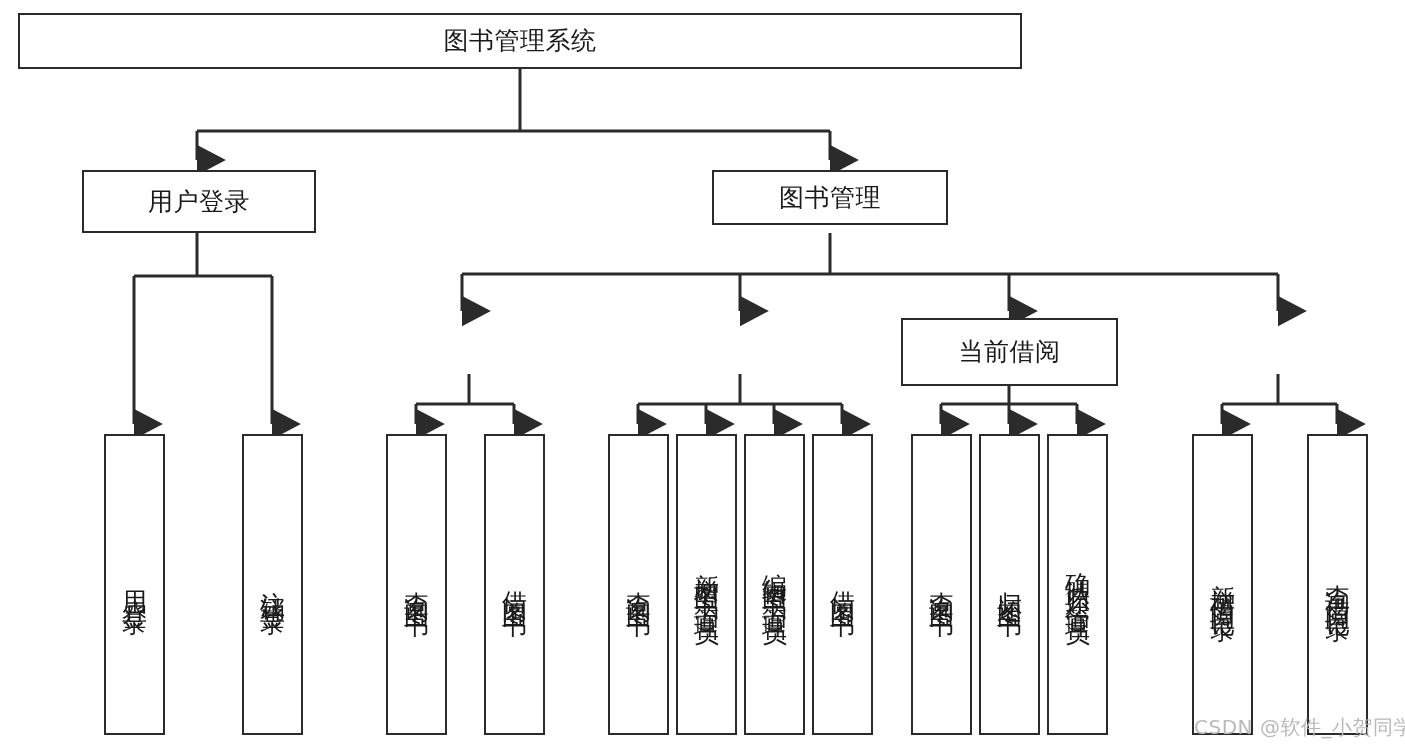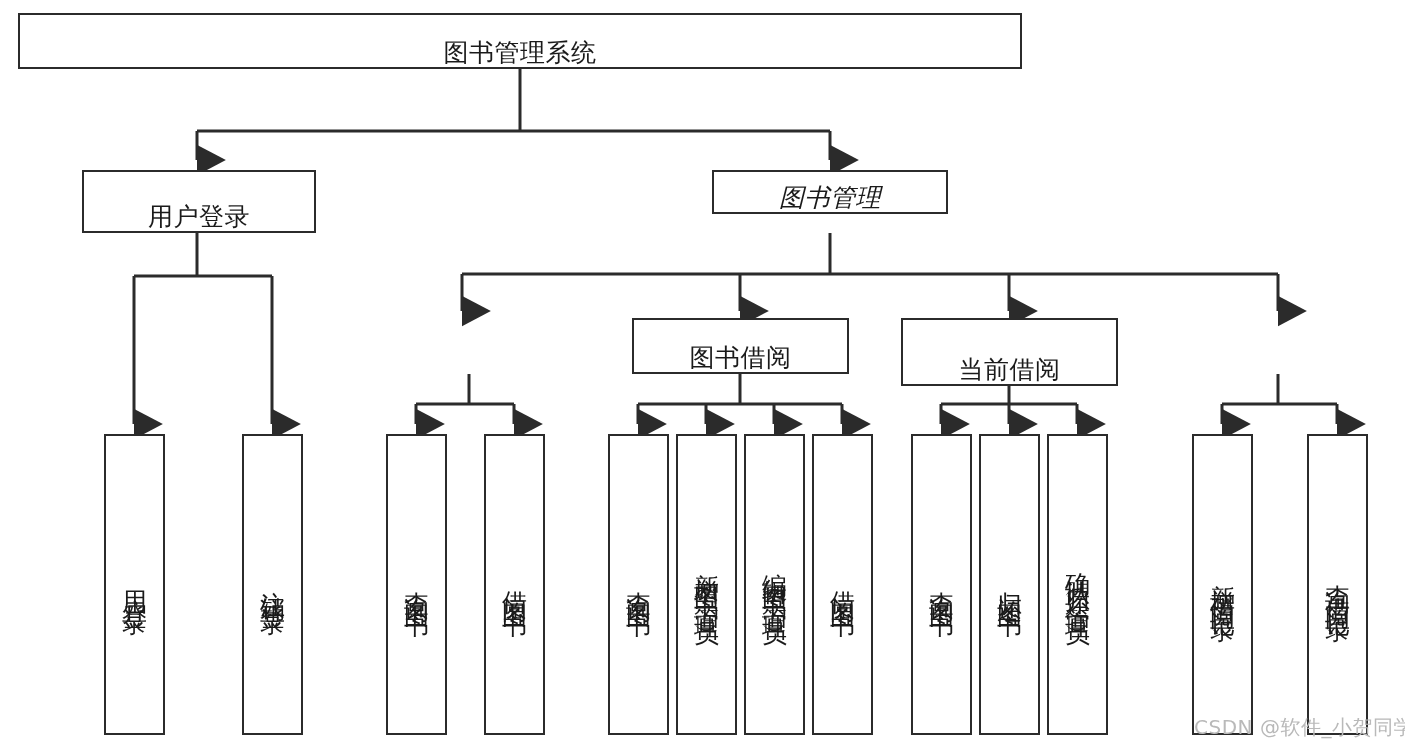--- a/index.html
+++ b/index.html
@@ -31,7 +31,7 @@
     border: 2.5px solid #2b2b2b;
     background: #ffffff;
     display: flex;
-    align-items: flex-end;
+    align-items: center;
     justify-content: center;
     color: #1a1a1a;
   }

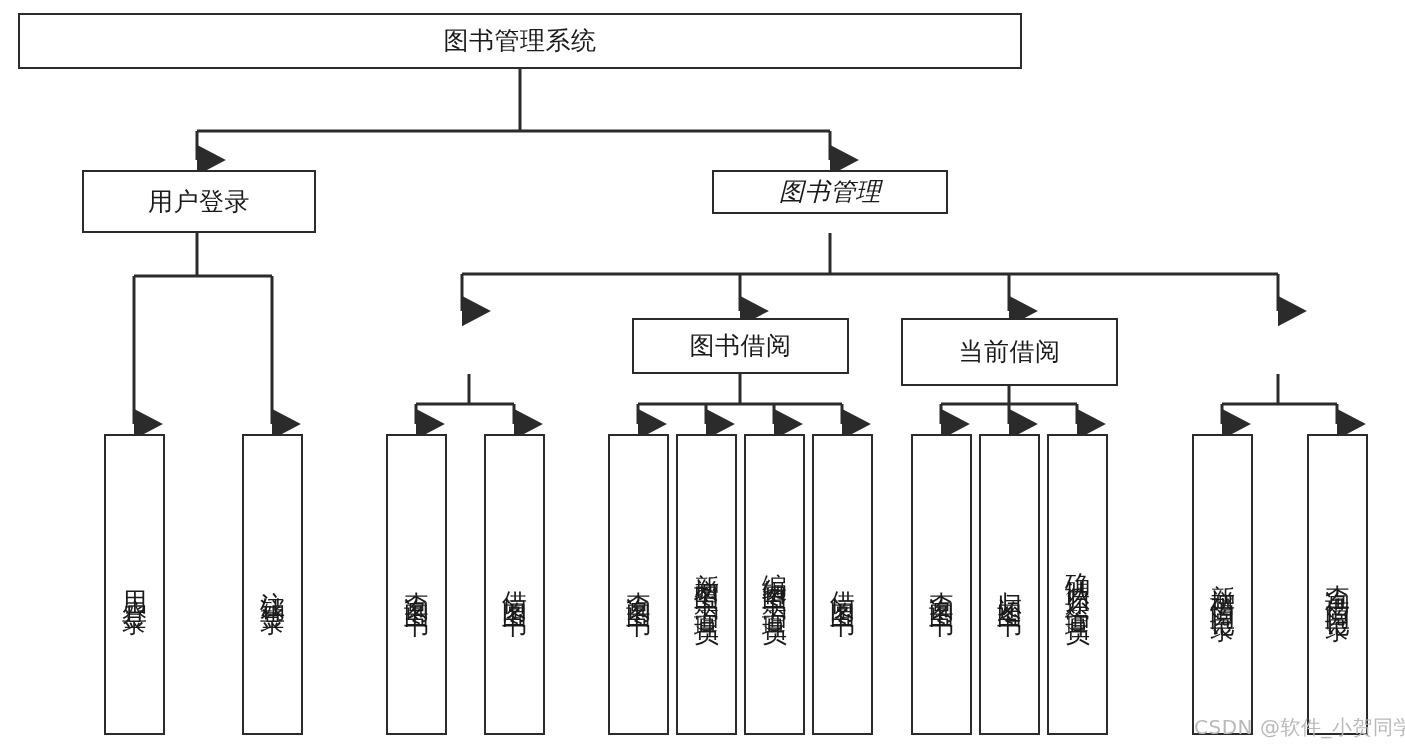--- a/index.html
+++ b/index.html
@@ -130,7 +130,7 @@
     <span class="label">用户登录</span>
   </div>
 
-  <div class="node horiz" style="left:712px; top:170px; width:236px; height:44px;font-style:italic;">
+  <div class="node horiz" style="left:712px; top:170px; width:236px; height:55px;">
     <span class="label">图书管理</span>
   </div>
 

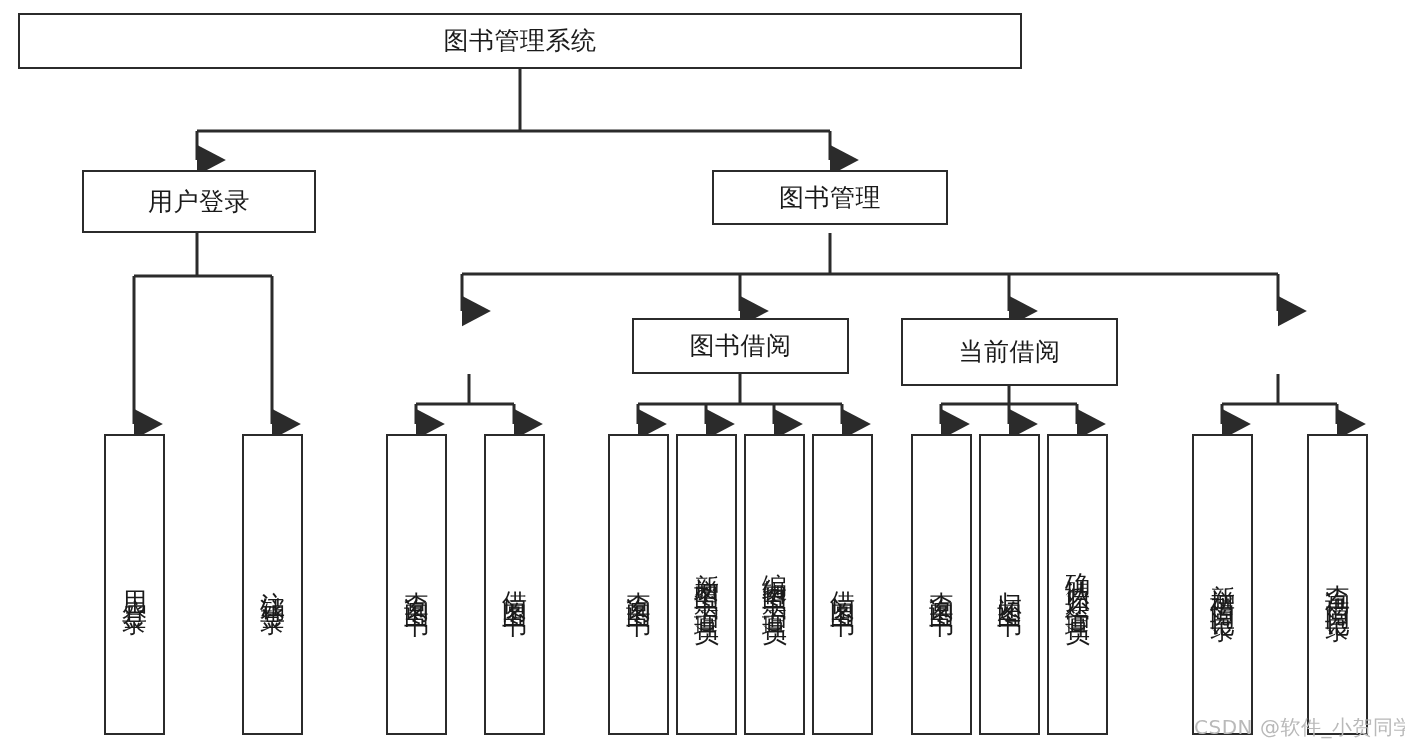--- a/index.html
+++ b/index.html
@@ -135,9 +135,6 @@
   </div>
 
 
-  <div class="node horiz" style="left:632px; top:318px; width:217px; height:56px;">
-    <span class="label">图书借阅</span>
-  </div>
 
   <div class="node horiz" style="left:901px; top:318px; width:217px; height:68px;">
     <span class="label">当前借阅</span>

